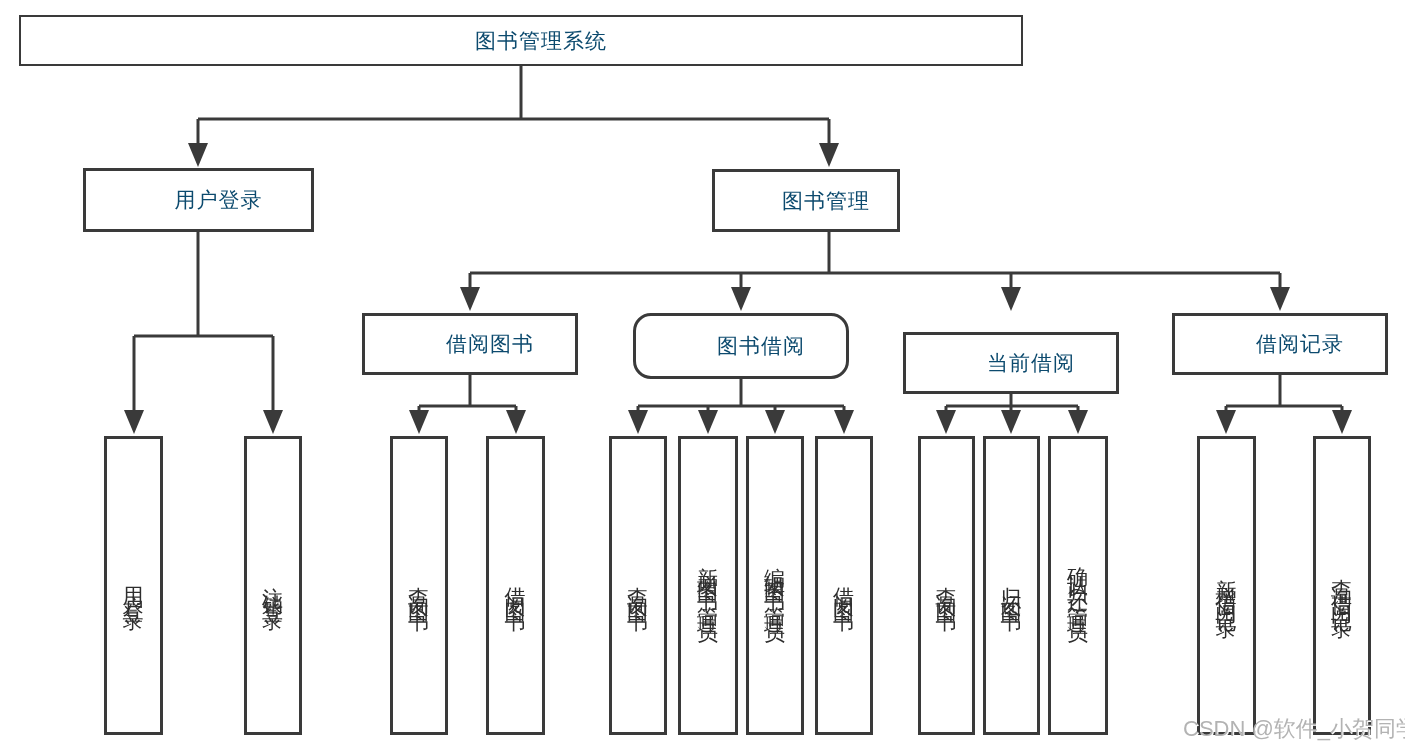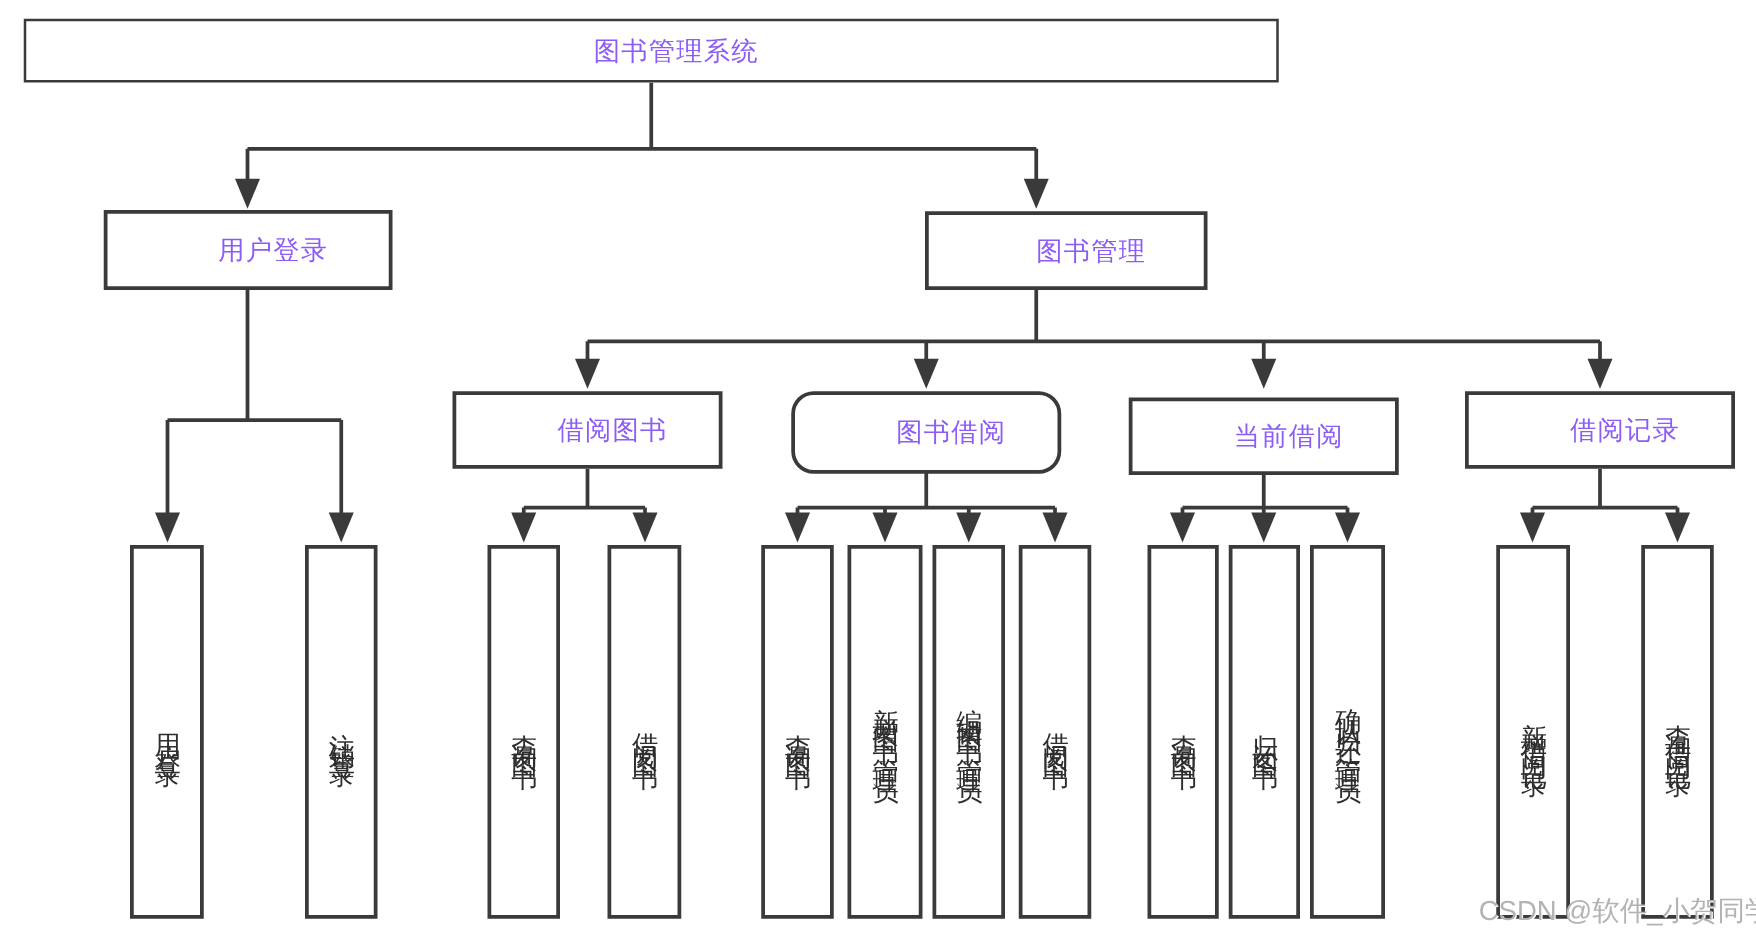--- a/index.html
+++ b/index.html
@@ -31,7 +31,7 @@
     justify-content: center;
     font-size: 21px;
     letter-spacing: 1px;
-    color: #8b5cf6;
+    color: #0c4a6e;
     z-index: 2;
     padding-left: 40px;
   }

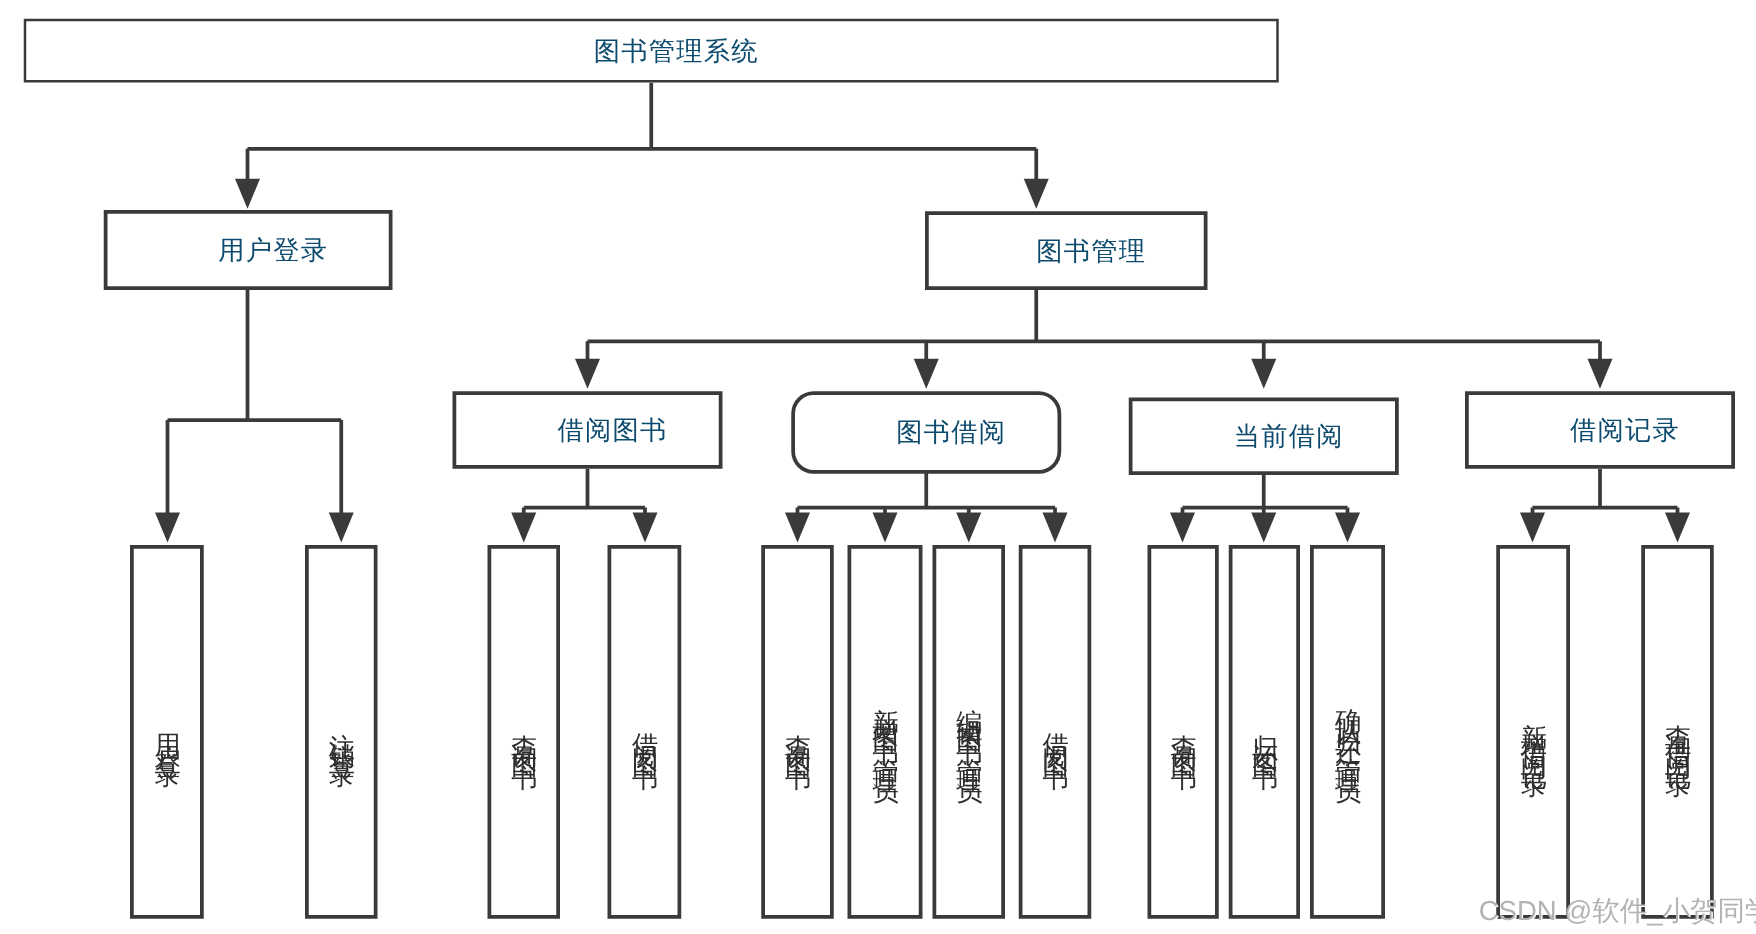--- a/index.html
+++ b/index.html
@@ -151,7 +151,7 @@
   <div class="hbox root" style="left:19px; top:15px; width:1004px; height:51px;">图书管理系统</div>
 
   <div class="hbox" style="left:83px; top:168px; width:231px; height:64px;">用户登录</div>
-  <div class="hbox" style="left:712px; top:169px; width:226px; height:63px;margin-left:28px;">图书管理</div>
+  <div class="hbox" style="left:712px; top:169px; width:188px; height:63px;">图书管理</div>
 
   <div class="hbox" style="left:362px; top:313px; width:216px; height:62px;">借阅图书</div>
   <div class="hbox" style="left:633px; top:313px; width:216px; height:66px;border-radius:18px;">图书借阅</div>

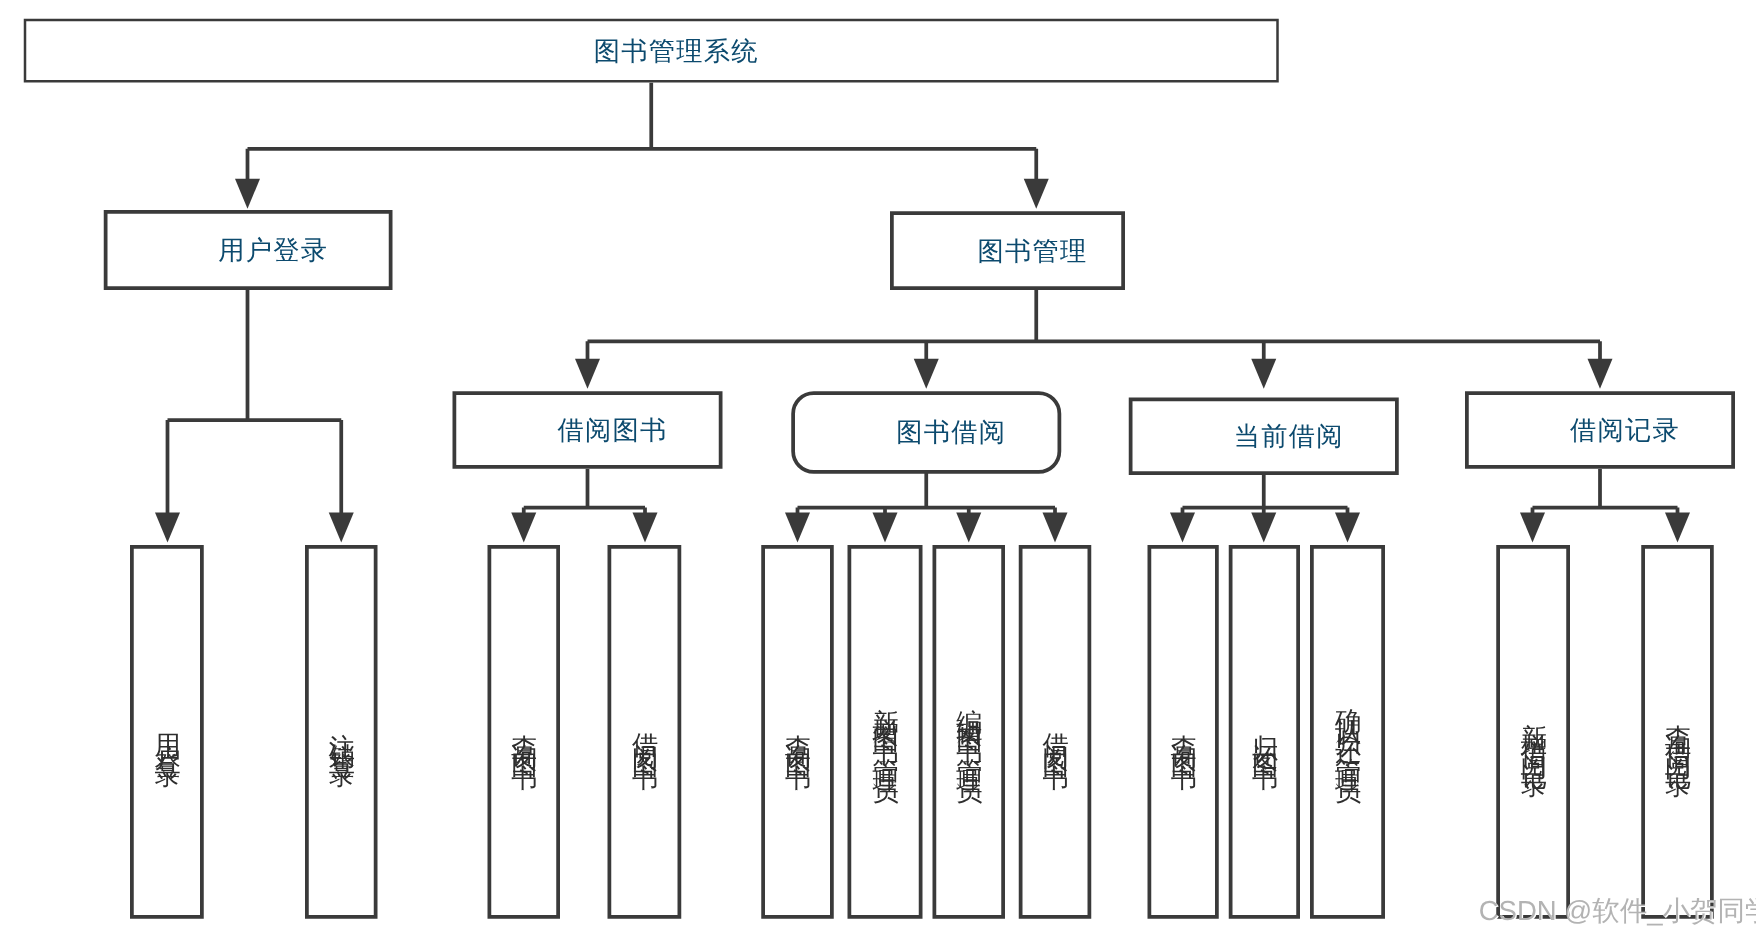--- a/index.html
+++ b/index.html
@@ -155,7 +155,7 @@
 
   <div class="hbox" style="left:362px; top:313px; width:216px; height:62px;">借阅图书</div>
   <div class="hbox" style="left:633px; top:313px; width:216px; height:66px;border-radius:18px;">图书借阅</div>
-  <div class="hbox" style="left:903px; top:318px; width:216px; height:62px;">当前借阅</div>
+  <div class="hbox" style="left:903px; top:332px; width:216px; height:62px;">当前借阅</div>
   <div class="hbox" style="left:1172px; top:313px; width:216px; height:62px;">借阅记录</div>
 
   <div class="vbox" style="left:104px; top:436px; width:59px; height:299px;">

